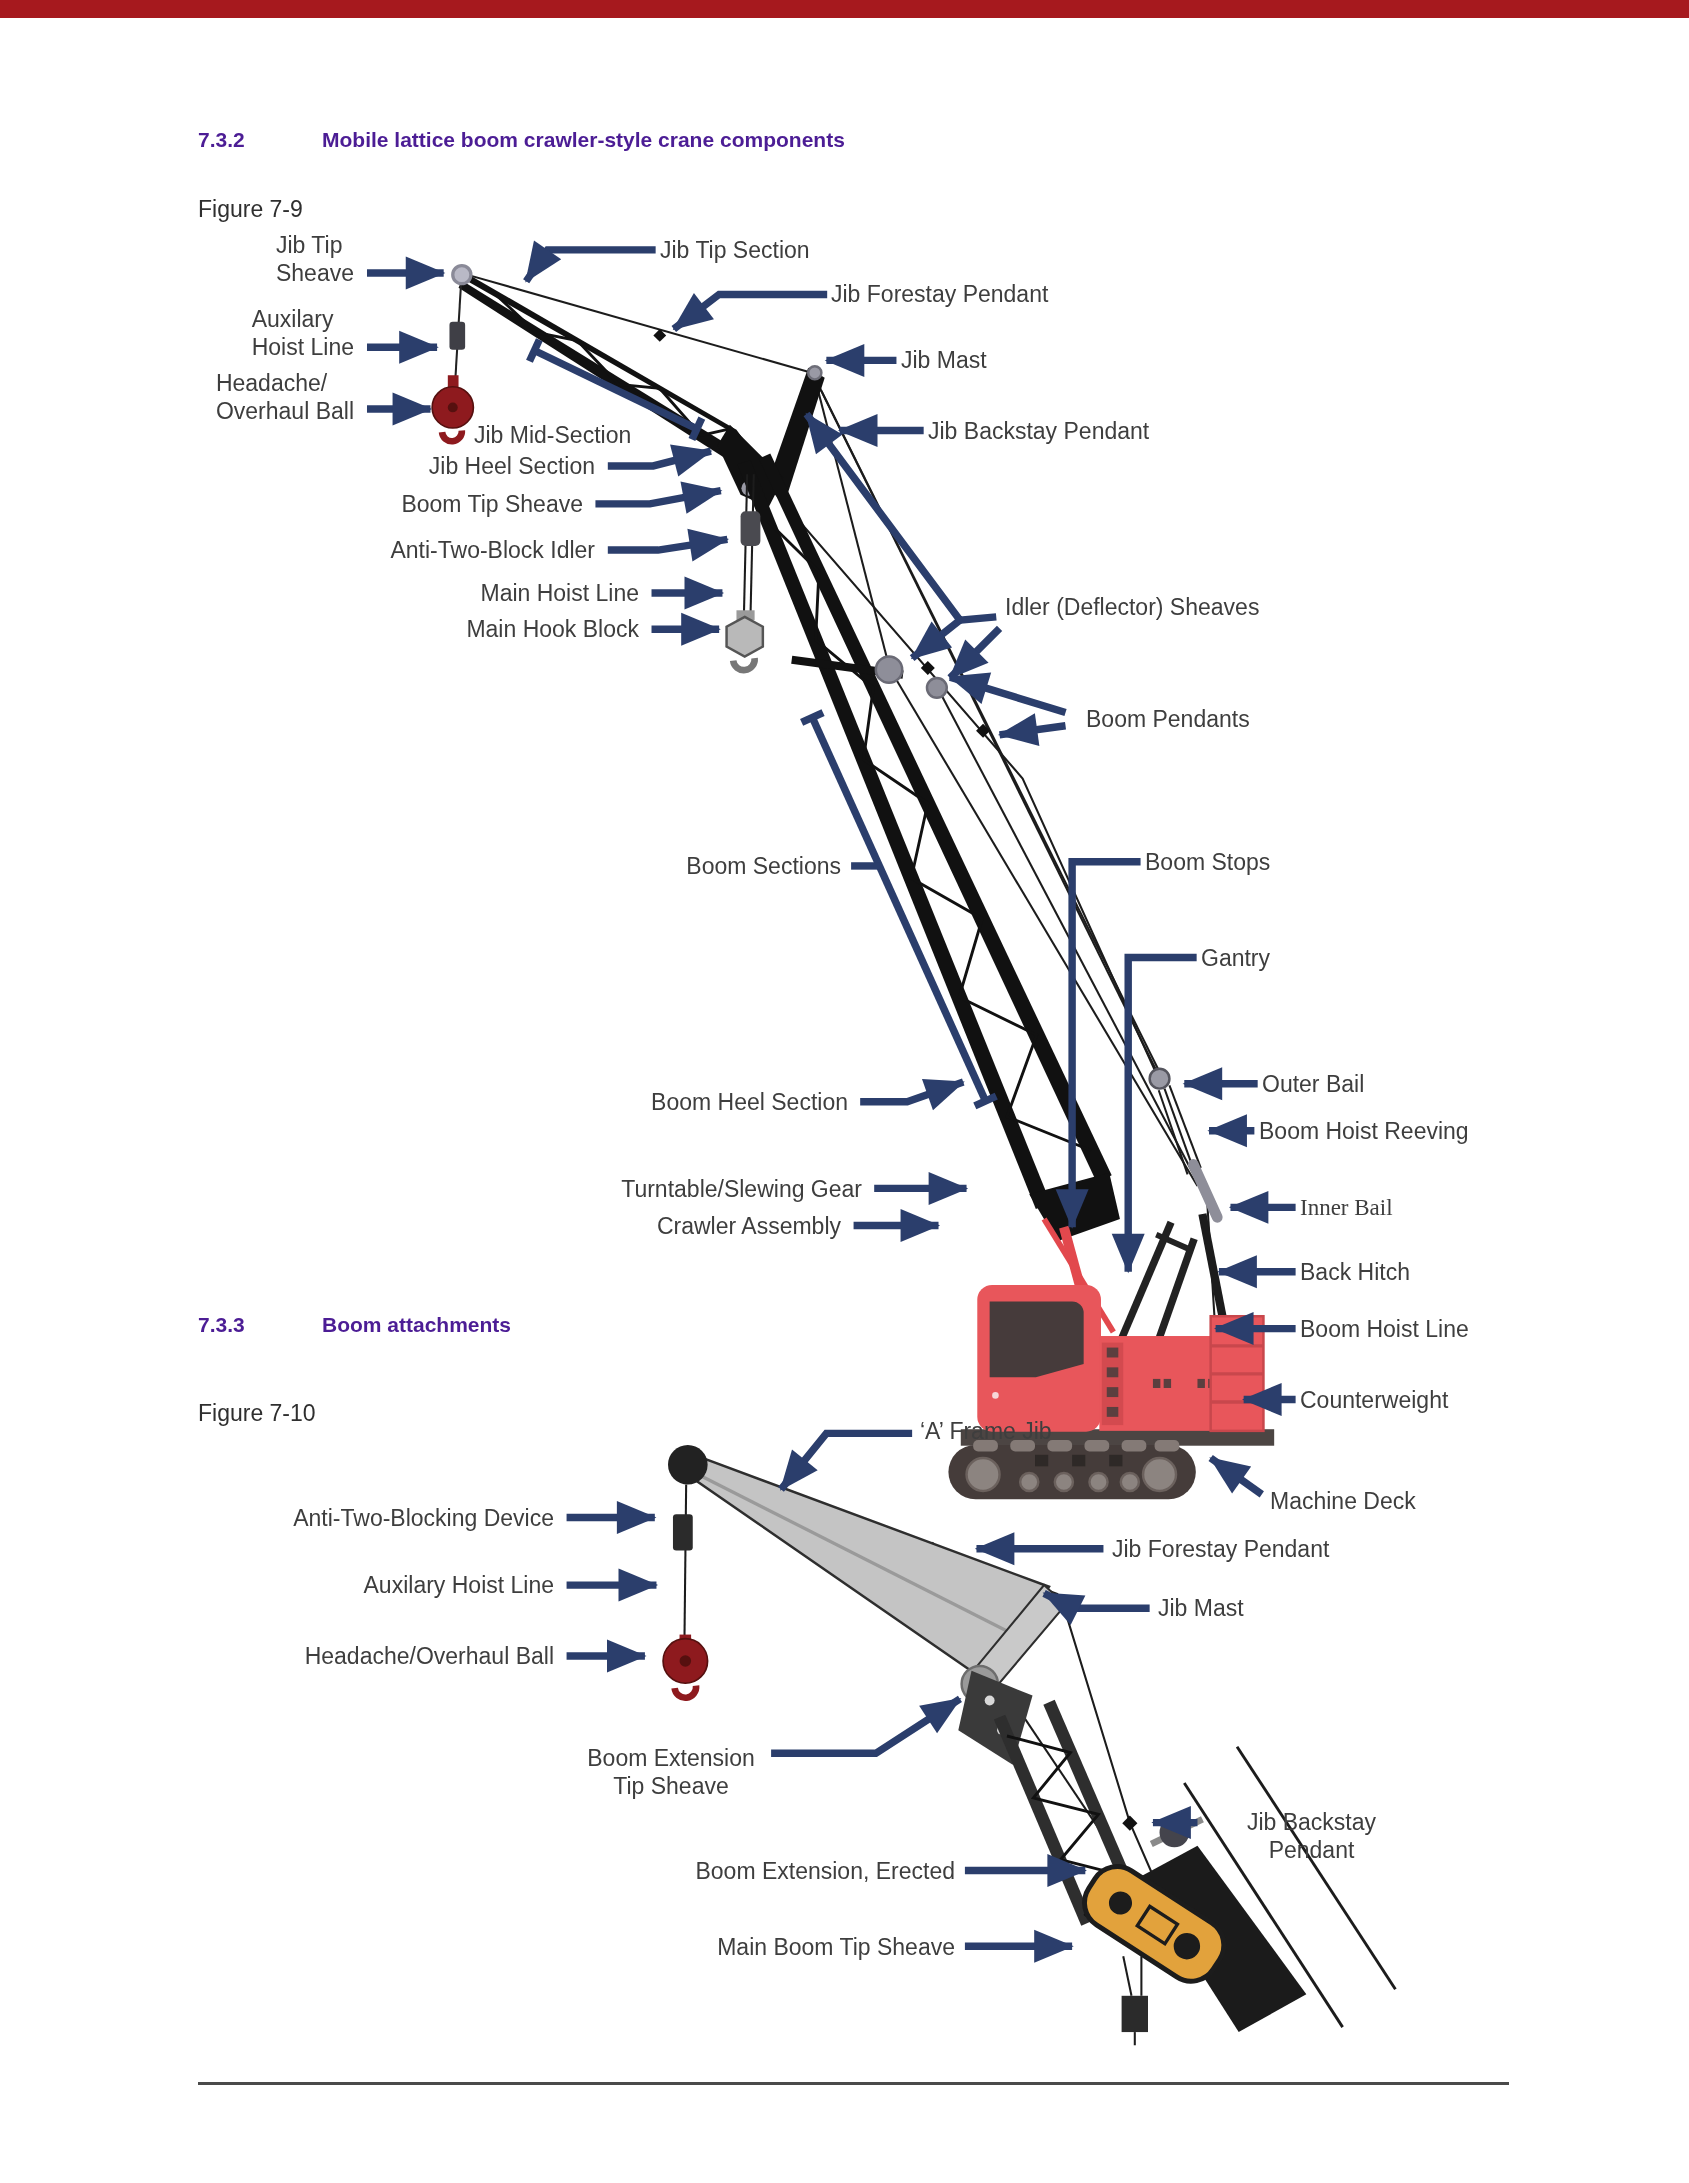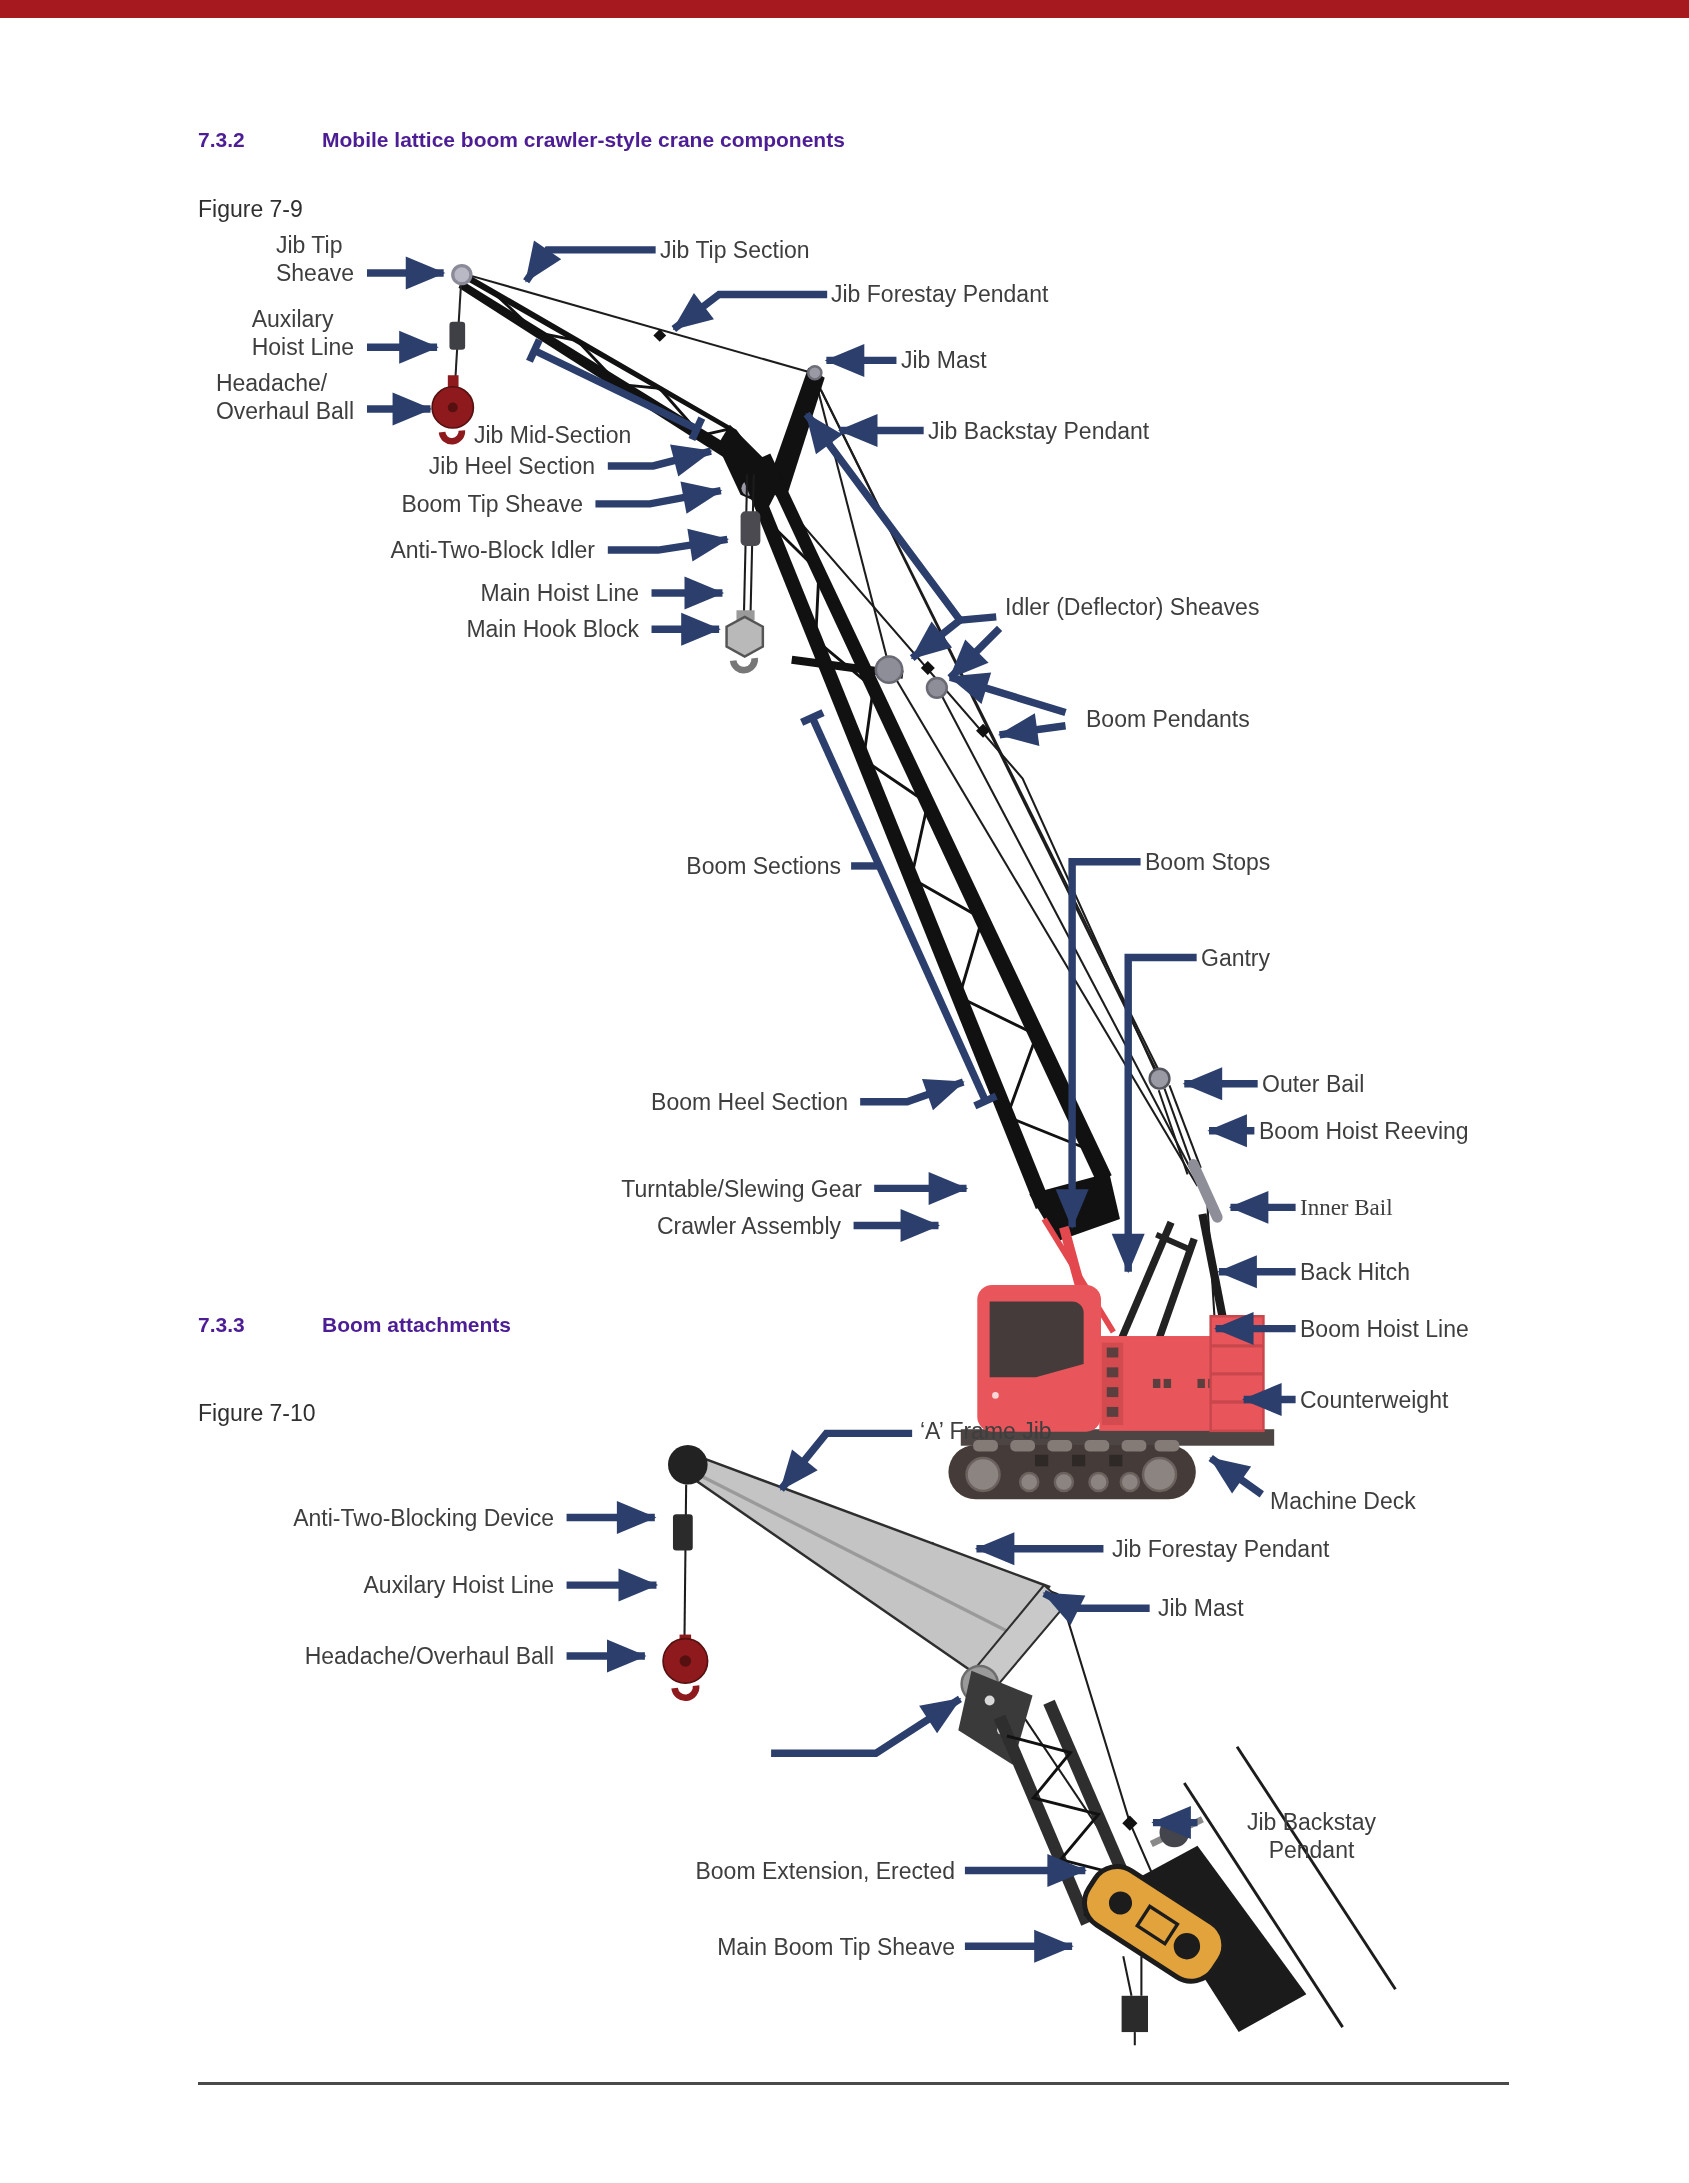--- a/index.html
+++ b/index.html
@@ -311,6 +311,8 @@
   <div class="lbl" style="left:1158px;top:1608px;">Jib Mast</div>
   <div class="lbl ctr" style="left:1200px;top:1836px;width:223px;">Jib Backstay
 Pendant</div>
+  <div class="lbl ctr" style="left:539px;top:1772px;width:264px;">Boom Extension
+Tip Sheave</div>
   <div class="lbl ra" style="right:734px;top:1871px;">Boom Extension, Erected</div>
   <div class="lbl ra" style="right:734px;top:1947px;">Main Boom Tip Sheave</div>
 

